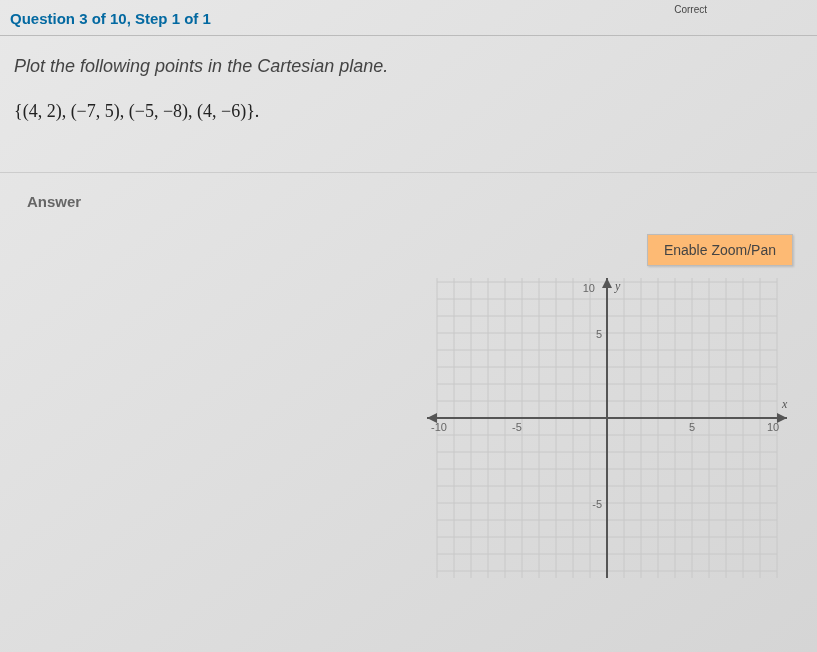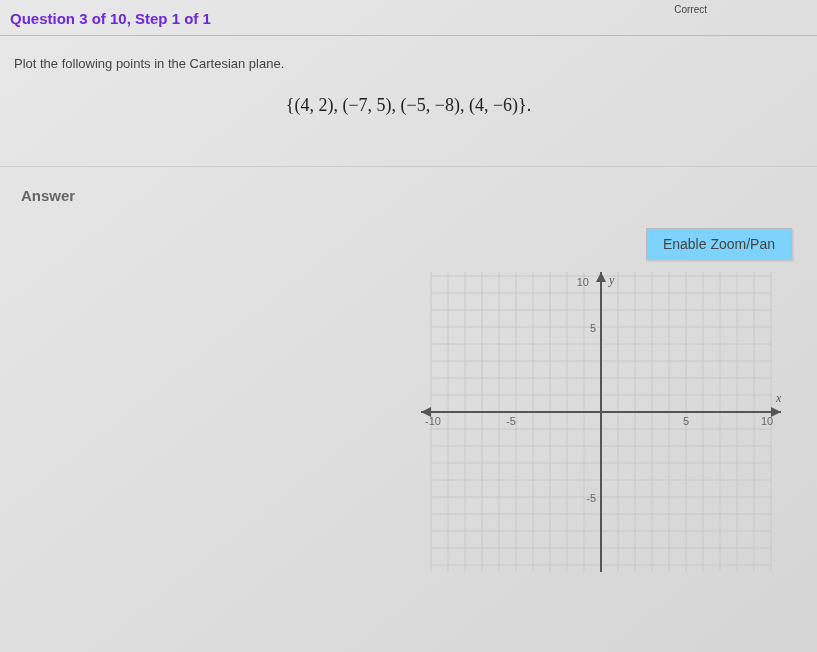--- a/index.html
+++ b/index.html
@@ -25,7 +25,7 @@
     .question-header {
       font-size: 15px;
       font-weight: bold;
-      color: #6d28d9;
+      color: #0369a1;
       padding-top: 6px;
     }
     .correct-label {

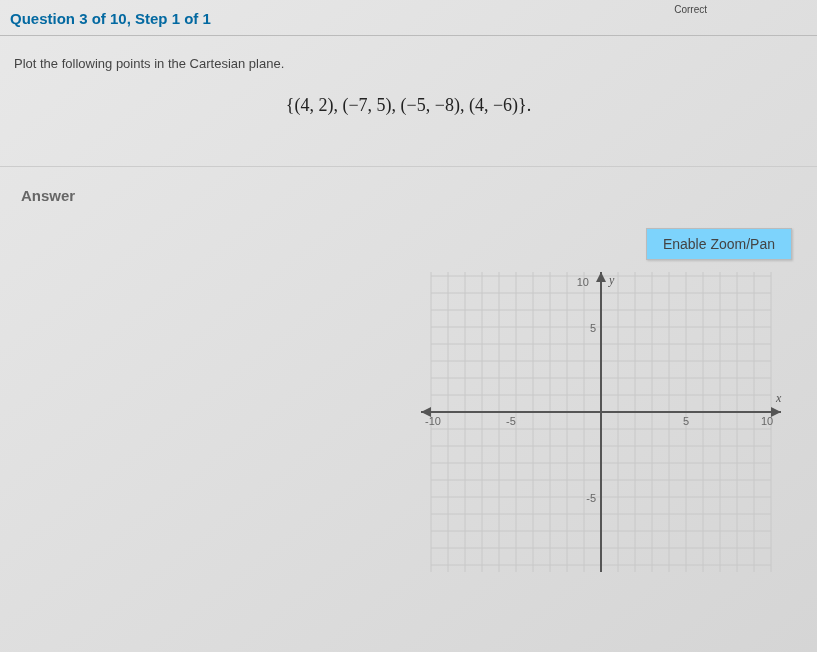--- a/index.html
+++ b/index.html
@@ -37,9 +37,10 @@
       padding: 20px 14px 10px 14px;
     }
     .instruction {
-      font-size: 13px;
+      font-size: 18px;
       color: #444;
       margin-bottom: 24px;
+      font-style: italic;
     }
     .points-set {
       text-align: center;

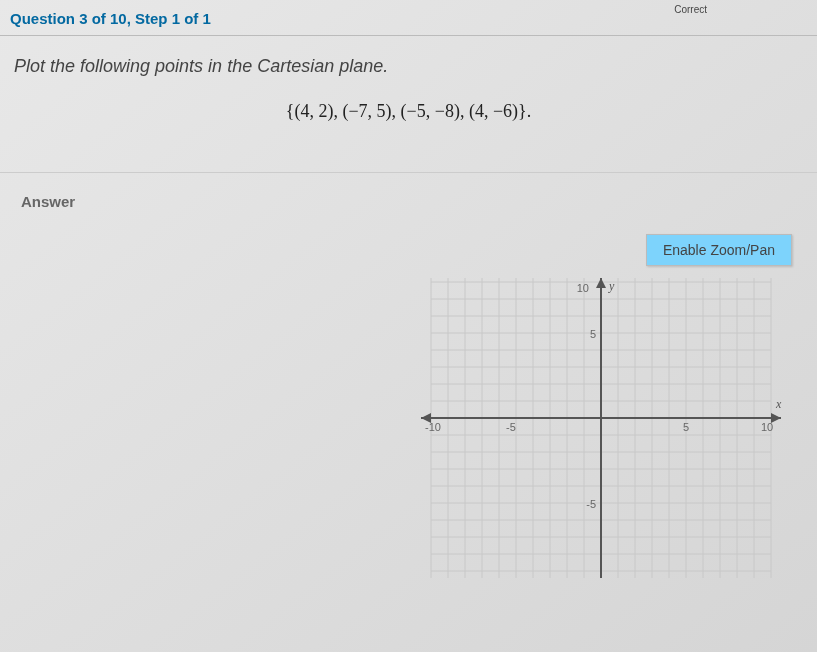--- a/index.html
+++ b/index.html
@@ -43,7 +43,6 @@
       font-style: italic;
     }
     .points-set {
-      text-align: center;
       font-size: 18px;
       font-family: 'Times New Roman', serif;
       color: #222;

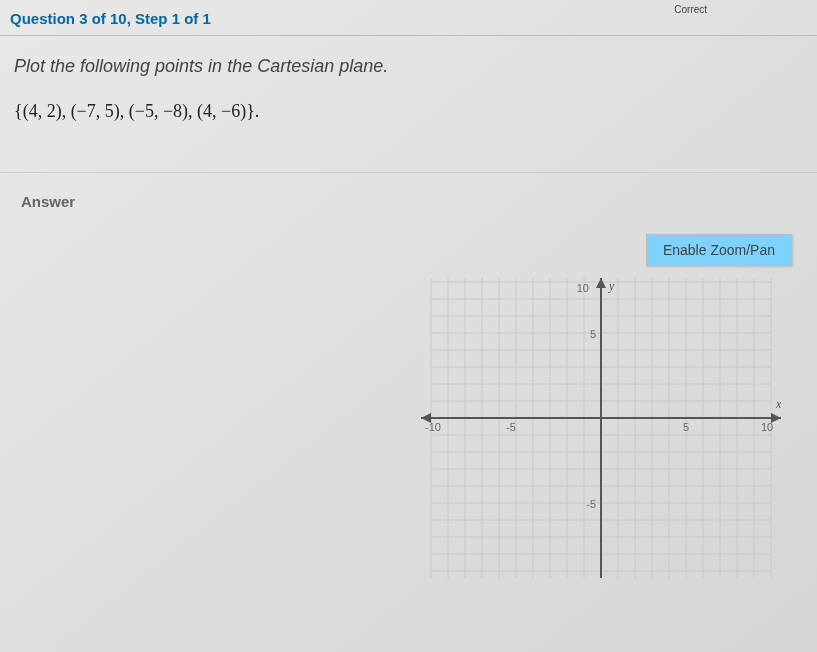--- a/index.html
+++ b/index.html
@@ -53,7 +53,7 @@
       margin: 10px 0 20px 0;
     }
     .answer-section {
-      padding: 0 21px;
+      padding: 0 27px;
     }
     .answer-label {
       font-size: 15px;

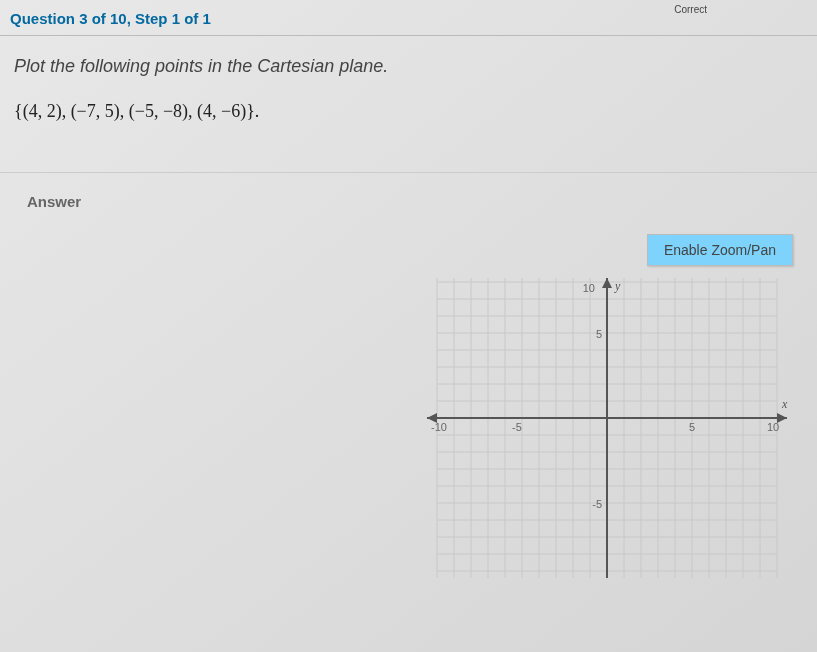--- a/index.html
+++ b/index.html
@@ -81,7 +81,7 @@
       position: absolute;
       right: 4px;
       top: -4px;
-      background: #7dd3fc;
+      background: #fdba74;
       border: 1px solid #bbb;
       padding: 7px 16px;
       font-size: 14px;

